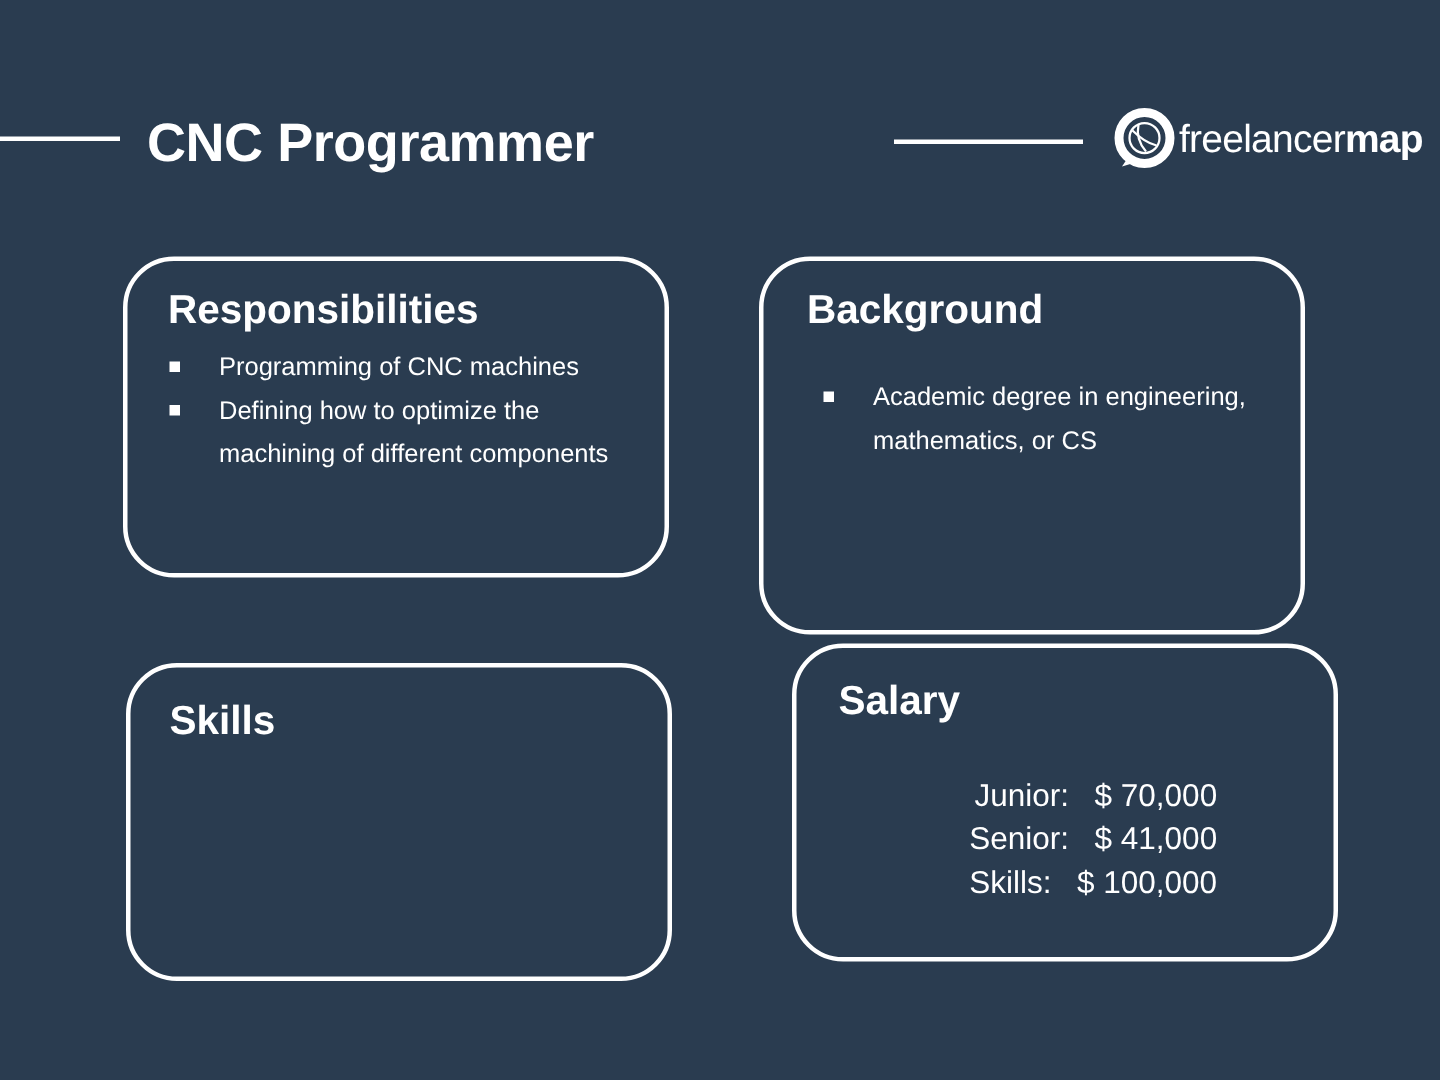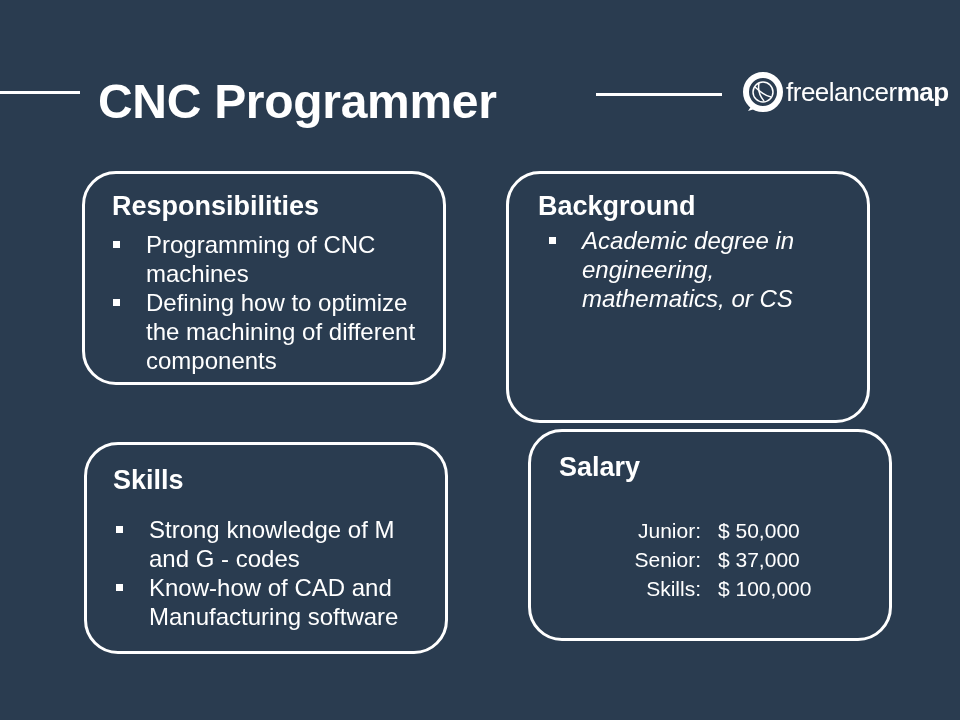--- a/index.html
+++ b/index.html
@@ -8,7 +8,7 @@
       font-family:"Liberation Sans", "DejaVu Sans", sans-serif; color:#ffffff;
     }
     .rule { position:absolute; height:3px; background:#ffffff; }
-    .title { position:absolute; left:98px; top:74px; font-size:48px; font-weight:bold; letter-spacing:-0.3px; }
+    .title { position:absolute; left:98px; top:74px; font-size:36px; font-weight:bold; letter-spacing:-0.3px; }
     .logo { position:absolute; left:742px; top:68px; height:48px; display:flex; align-items:center; }
     .logo-icon { width:42px; height:42px; position:relative; }
     .logo-text { font-size:26px; margin-left:2px; letter-spacing:-0.5px; }

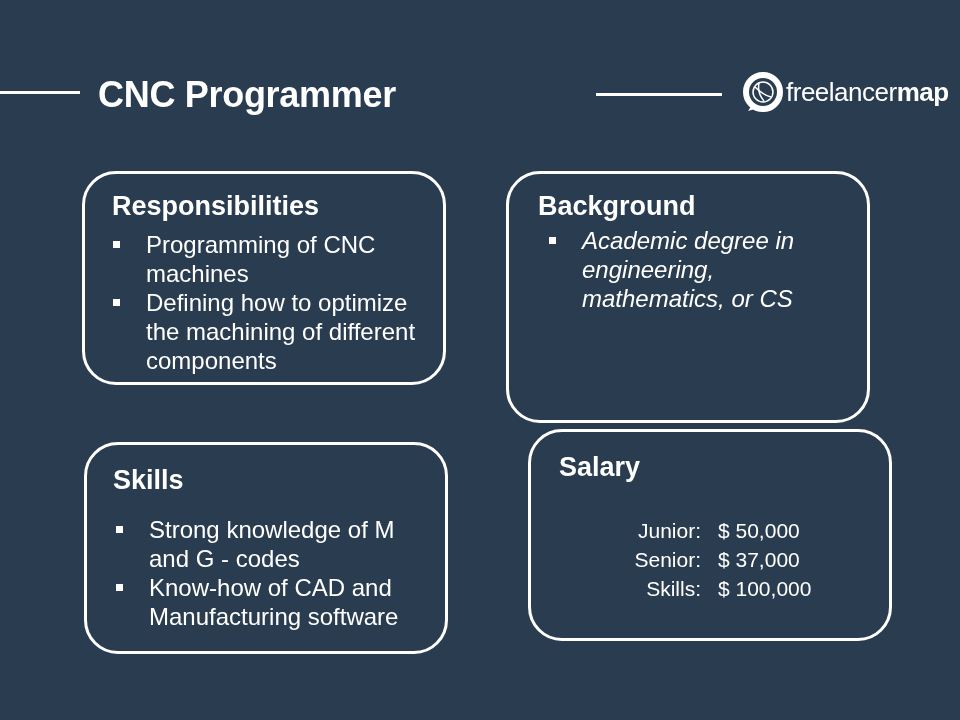--- a/index.html
+++ b/index.html
@@ -17,7 +17,7 @@
       position:absolute; border:3px solid #ffffff; border-radius:34px; box-sizing:border-box;
     }
     .card h2 { position:absolute; margin:0; font-size:27px; font-weight:bold; }
-    .card ul { position:absolute; margin:0; padding:0; list-style:none; font-size:24px; line-height:29px; }
+    .card ul { position:absolute; margin:0; padding:0; list-style:none; font-size:17px; line-height:29px; }
     .card li { position:relative; padding-left:35px; }
     .card li .bullet { position:absolute; left:2px; top:11px; width:7px; height:7px; background:#ffffff; }
     .salary-grid { position:absolute; left:0; top:84px; font-size:21px; line-height:29px; }

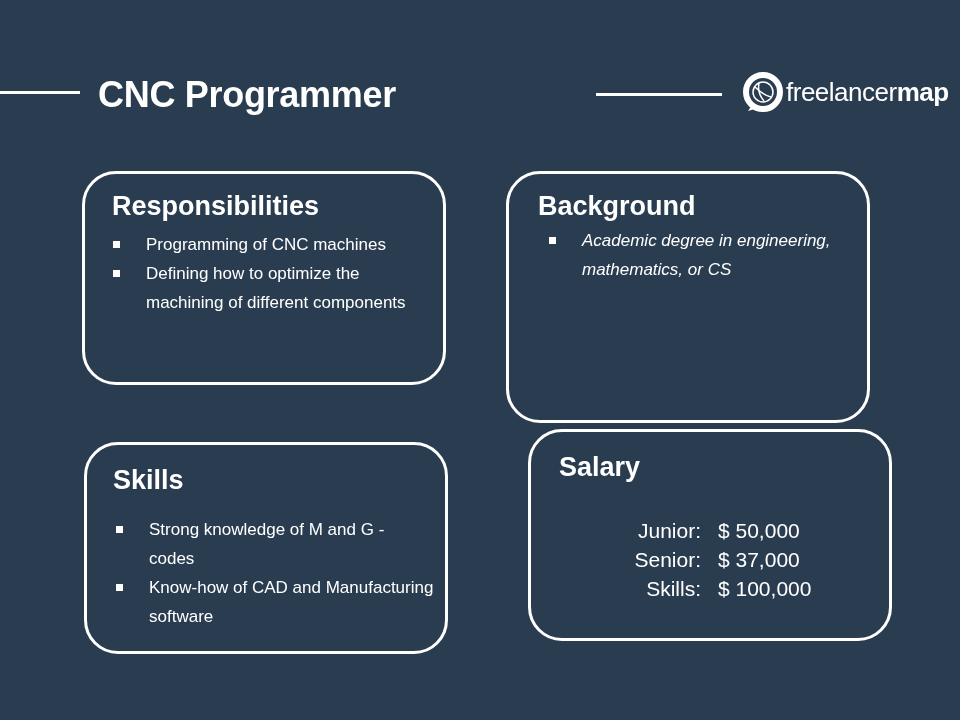--- a/index.html
+++ b/index.html
@@ -55,7 +55,7 @@
 
 <div class="card" style="left:506px; top:171px; width:364px; height:252px;">
   <h2 style="left:29px; top:17px;">Background</h2>
-  <ul style="left:38px; top:52px; width:310px;font-style:italic;">
+  <ul style="left:38px; top:76px; width:310px;">
     <li><span class="bullet"></span><span>Academic degree in engineering, mathematics, or CS</span></li>
   </ul>
 </div>

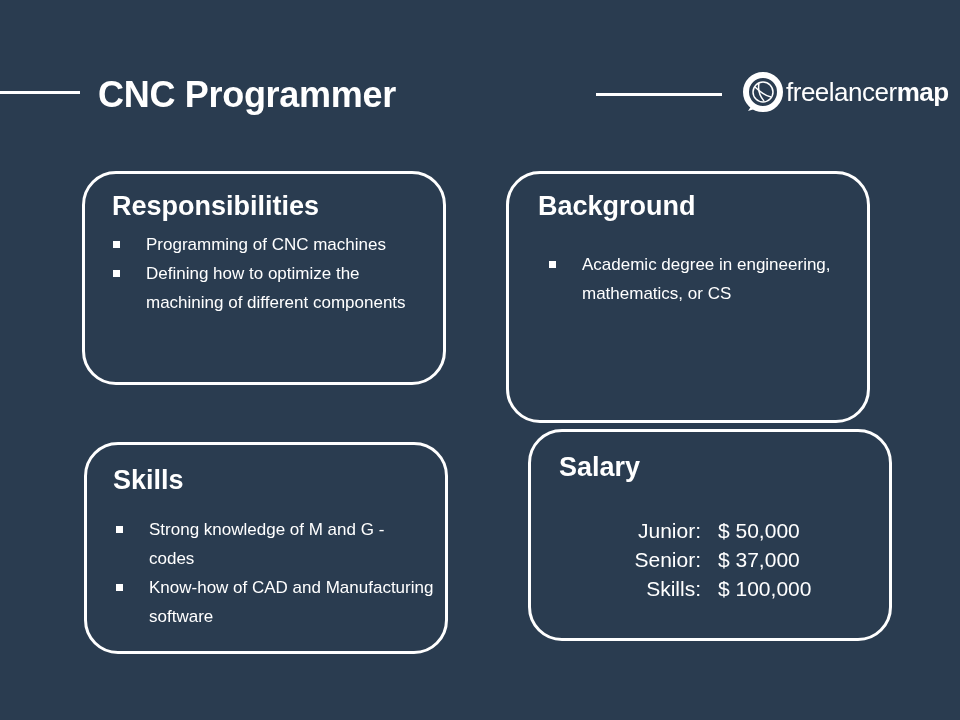--- a/index.html
+++ b/index.html
@@ -62,10 +62,6 @@
 
 <div class="card" style="left:84px; top:442px; width:364px; height:212px;">
   <h2 style="left:26px; top:20px;">Skills</h2>
-  <ul style="left:27px; top:70px; width:320px;">
-    <li><span class="bullet"></span><span>Strong knowledge of M and G - codes</span></li>
-    <li><span class="bullet"></span><span>Know-how of CAD and Manufacturing software</span></li>
-  </ul>
 </div>
 
 <div class="card" style="left:528px; top:429px; width:364px; height:212px;">

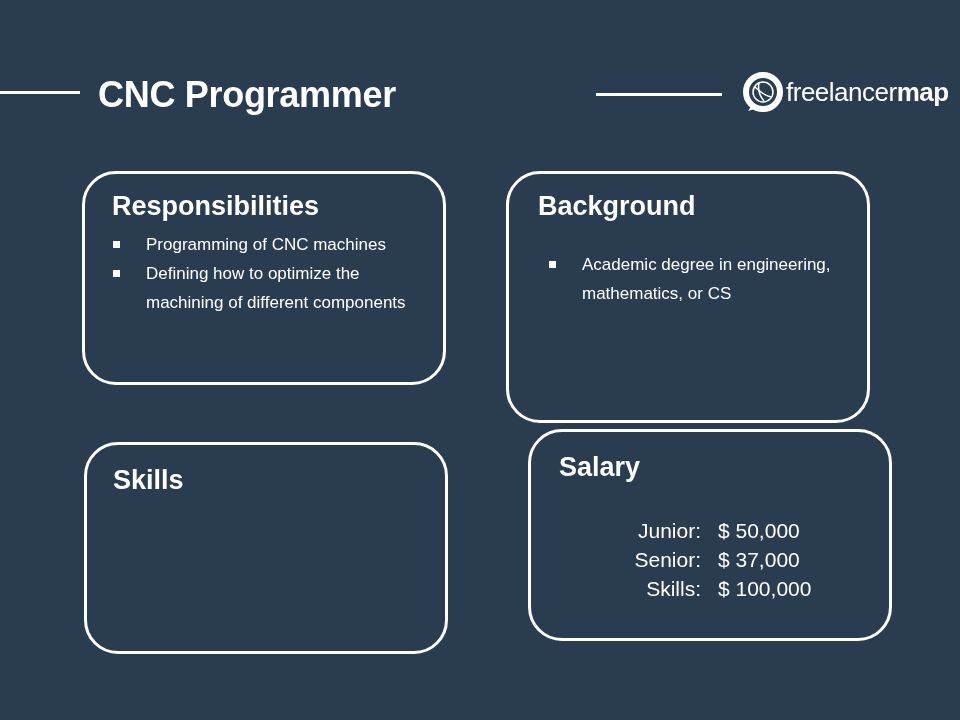--- a/index.html
+++ b/index.html
@@ -21,7 +21,7 @@
     .card li { position:relative; padding-left:35px; }
     .card li .bullet { position:absolute; left:2px; top:11px; width:7px; height:7px; background:#ffffff; }
     .salary-grid { position:absolute; left:0; top:84px; font-size:21px; line-height:29px; }
-    .salary-row { display:flex; }
+    .salary-row { display:flex;justify-content:flex-end; }
     .salary-row .lbl { width:170px; text-align:right; }
     .salary-row .val { padding-left:17px; }
   </style>

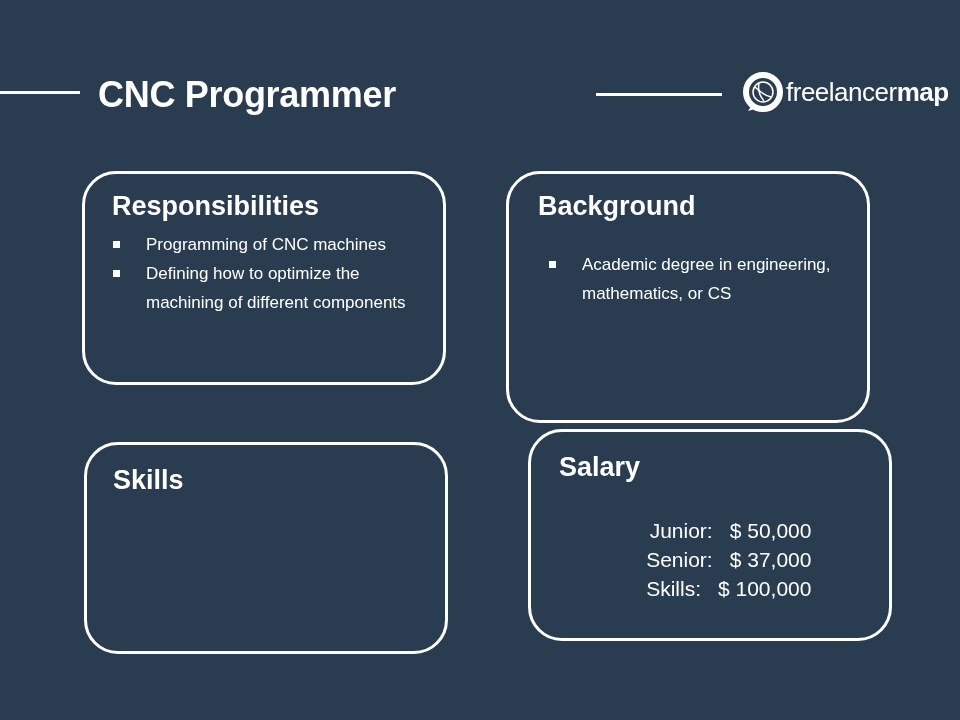--- a/index.html
+++ b/index.html
@@ -69,7 +69,7 @@
   <div class="salary-grid">
     <div class="salary-row">
         <span class="lbl">Junior:</span>
-        <span class="val">$ 50,000</span>
+        <span class="val">$ 70,000</span>
       </div>
     <div class="salary-row">
         <span class="lbl">Senior:</span>

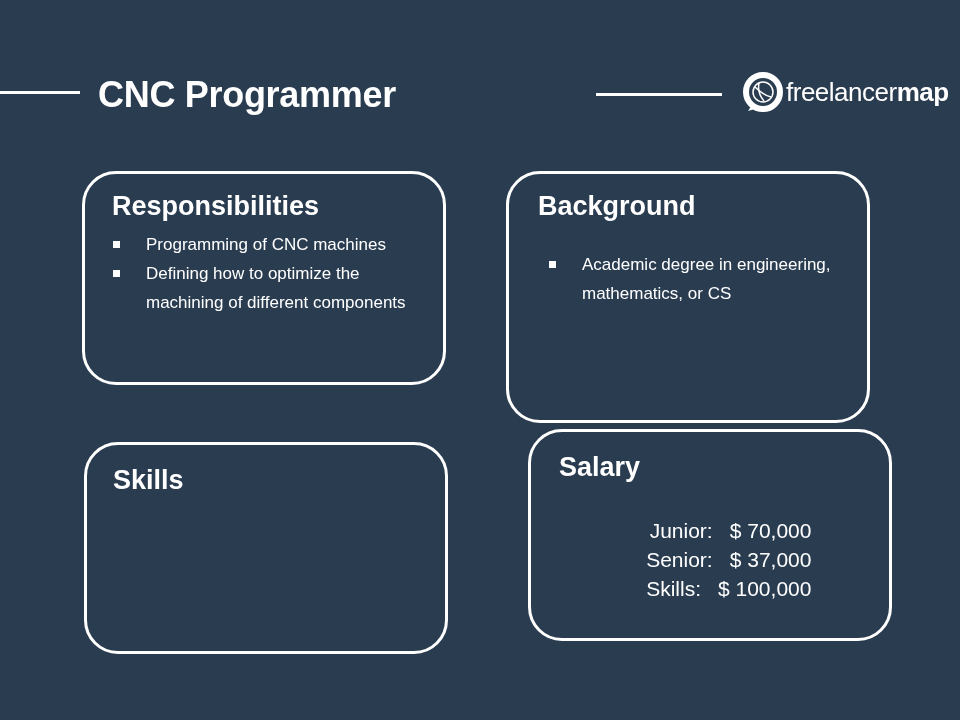--- a/index.html
+++ b/index.html
@@ -73,7 +73,7 @@
       </div>
     <div class="salary-row">
         <span class="lbl">Senior:</span>
-        <span class="val">$ 37,000</span>
+        <span class="val">$ 41,000</span>
       </div>
     <div class="salary-row">
         <span class="lbl">Skills:</span>

